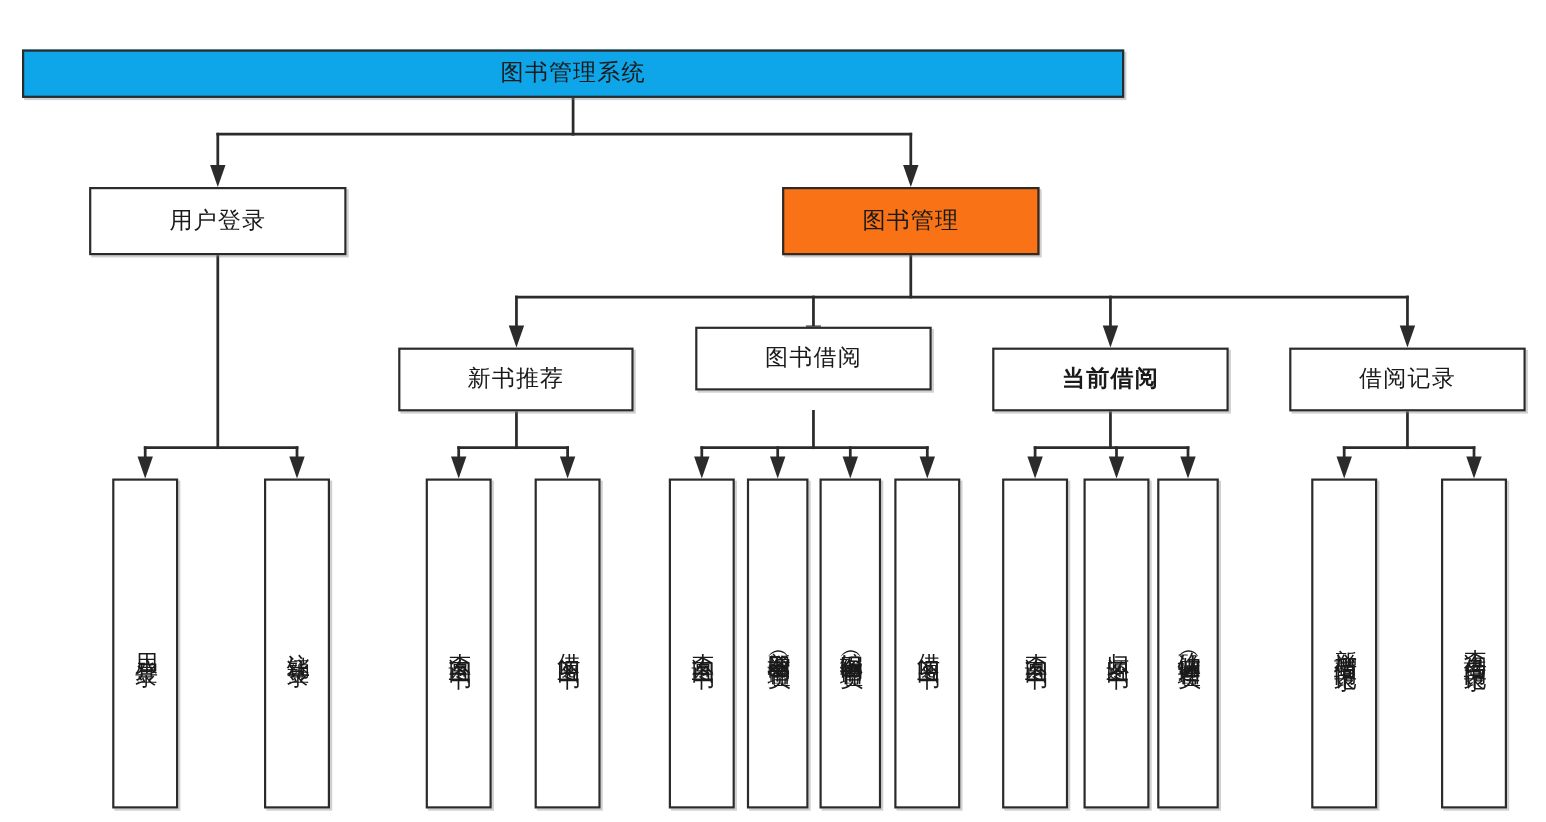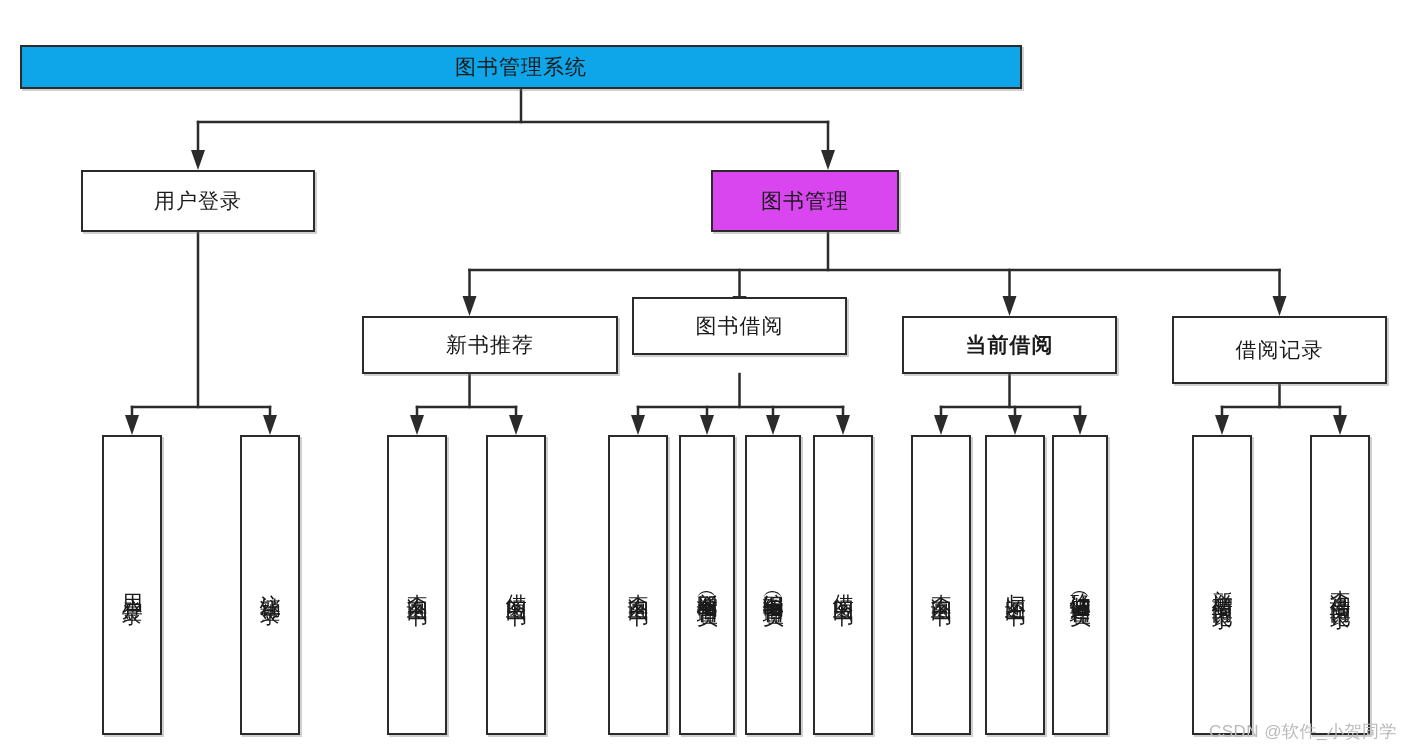--- a/index.html
+++ b/index.html
@@ -123,7 +123,7 @@
       <div class="node h" style="left: 81px; top: 170px; width: 234px; height: 62px; color: rgb(26, 26, 26); border-color: rgb(43, 43, 43); background: rgb(255, 255, 255);">
         <span>用户登录</span>
       </div>
-      <div class="node h" style="left: 711px; top: 170px; width: 188px; height: 62px; color: rgb(26, 26, 26); border-color: rgb(43, 43, 43); background: #d946ef;">
+      <div class="node h" style="left: 711px; top: 170px; width: 234px; height: 62px; color: rgb(26, 26, 26); border-color: rgb(43, 43, 43); background: #f97316;">
         <span>图书管理</span>
       </div>
       <div class="node h" style="left: 362px; top: 316px; width: 256px; height: 58px; color: rgb(26, 26, 26); border-color: rgb(43, 43, 43); background: rgb(255, 255, 255);">

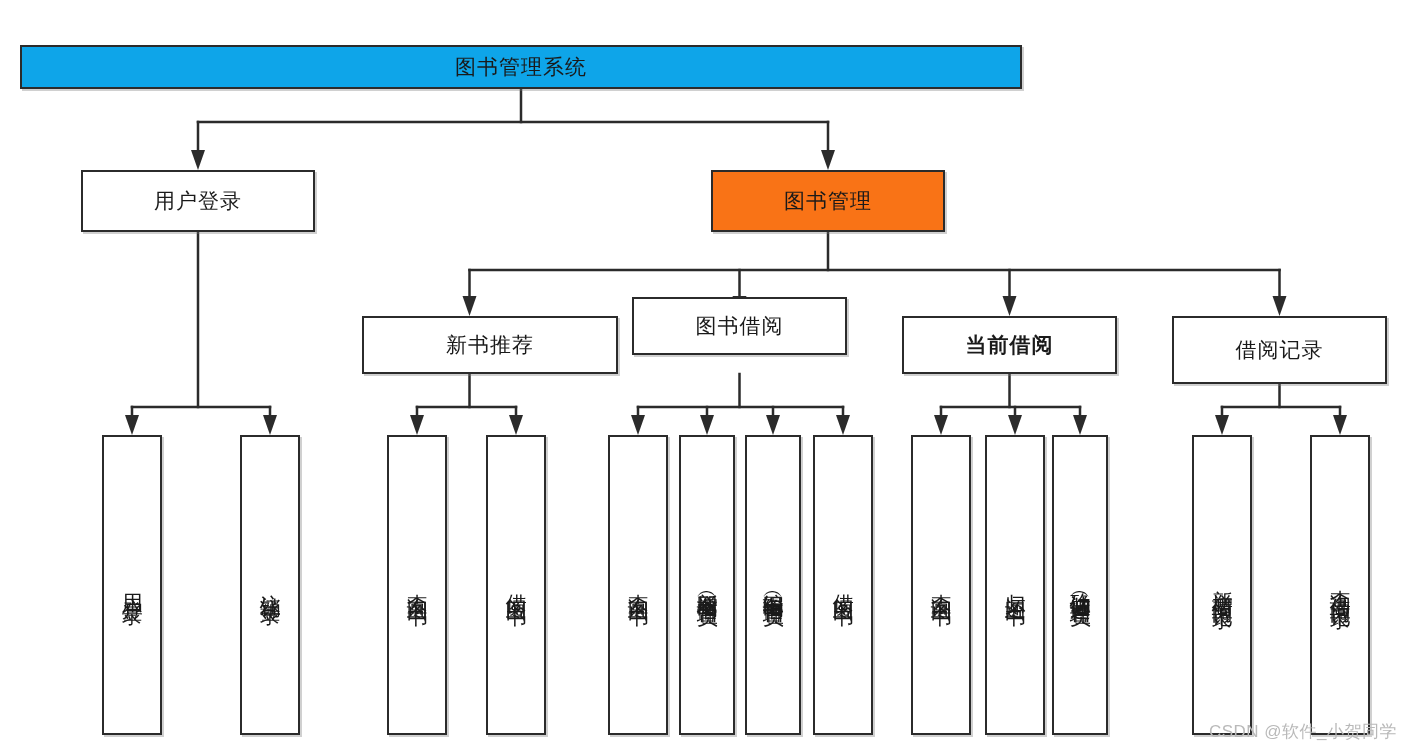--- a/index.html
+++ b/index.html
@@ -126,7 +126,7 @@
       <div class="node h" style="left: 711px; top: 170px; width: 234px; height: 62px; color: rgb(26, 26, 26); border-color: rgb(43, 43, 43); background: #f97316;">
         <span>图书管理</span>
       </div>
-      <div class="node h" style="left: 362px; top: 316px; width: 256px; height: 58px; color: rgb(26, 26, 26); border-color: rgb(43, 43, 43); background: rgb(255, 255, 255);">
+      <div class="node h" style="left: 362px; top: 316px; width: 214px; height: 58px; color: rgb(26, 26, 26); border-color: rgb(43, 43, 43); background: rgb(255, 255, 255);">
         <span>新书推荐</span>
       </div>
       <div class="node h" style="left: 632px; top: 297px; width: 215px; height: 58px; color: rgb(26, 26, 26); border-color: rgb(43, 43, 43); background: rgb(255, 255, 255);">

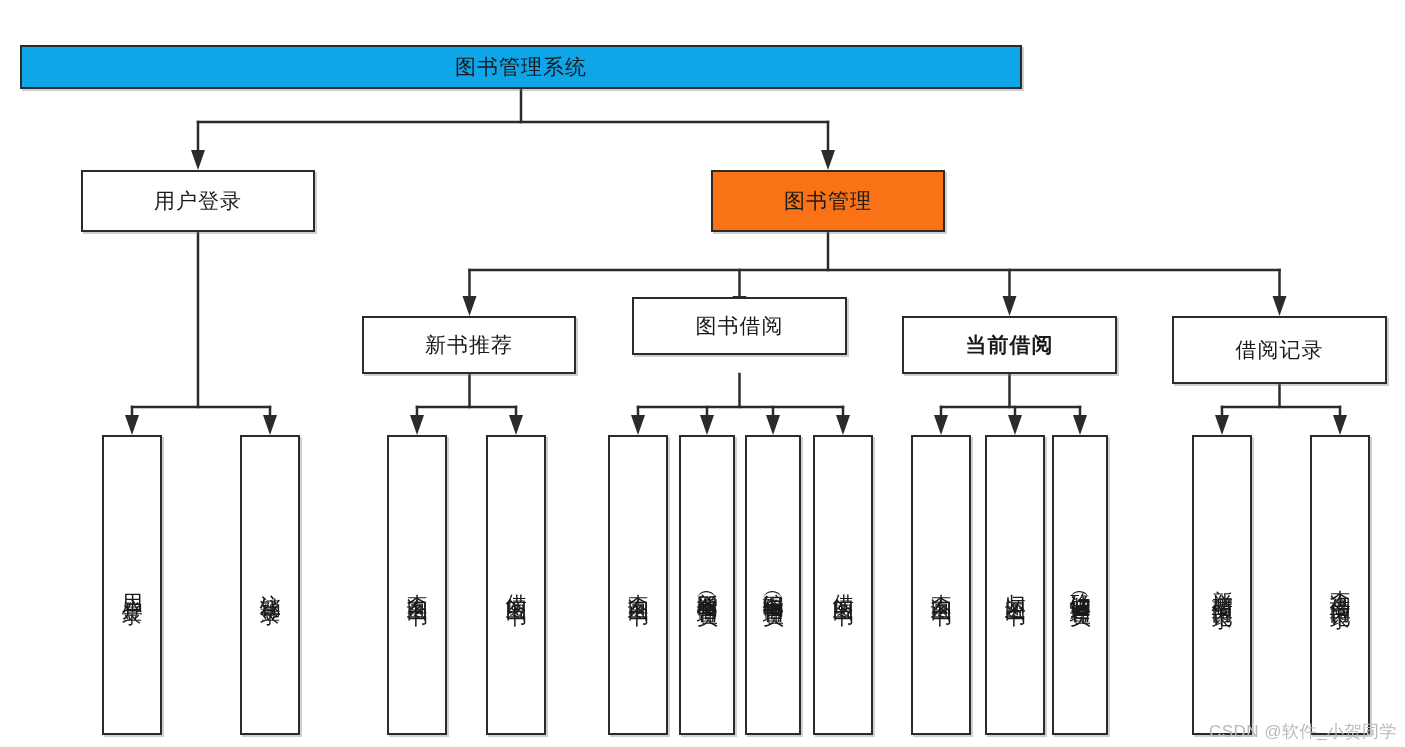--- a/index.html
+++ b/index.html
@@ -135,7 +135,7 @@
       <div class="node h" style="left: 902px; top: 316px; width: 215px; height: 58px; color: rgb(26, 26, 26); border-color: rgb(43, 43, 43); background: rgb(255, 255, 255); font-weight: bold;">
         <span>当前借阅</span>
       </div>
-      <div class="node h" style="left: 1172px; top: 316px; width: 215px; height: 68px; color: rgb(26, 26, 26); border-color: rgb(43, 43, 43); background: rgb(255, 255, 255);">
+      <div class="node h" style="left: 1172px; top: 316px; width: 215px; height: 58px; color: rgb(26, 26, 26); border-color: rgb(43, 43, 43); background: rgb(255, 255, 255);">
         <span>借阅记录</span>
       </div>
       <div class="node v" style="left: 102px; top: 435px; width: 60px; height: 300px; color: rgb(26, 26, 26); border-color: rgb(43, 43, 43); background: rgb(255, 255, 255);">

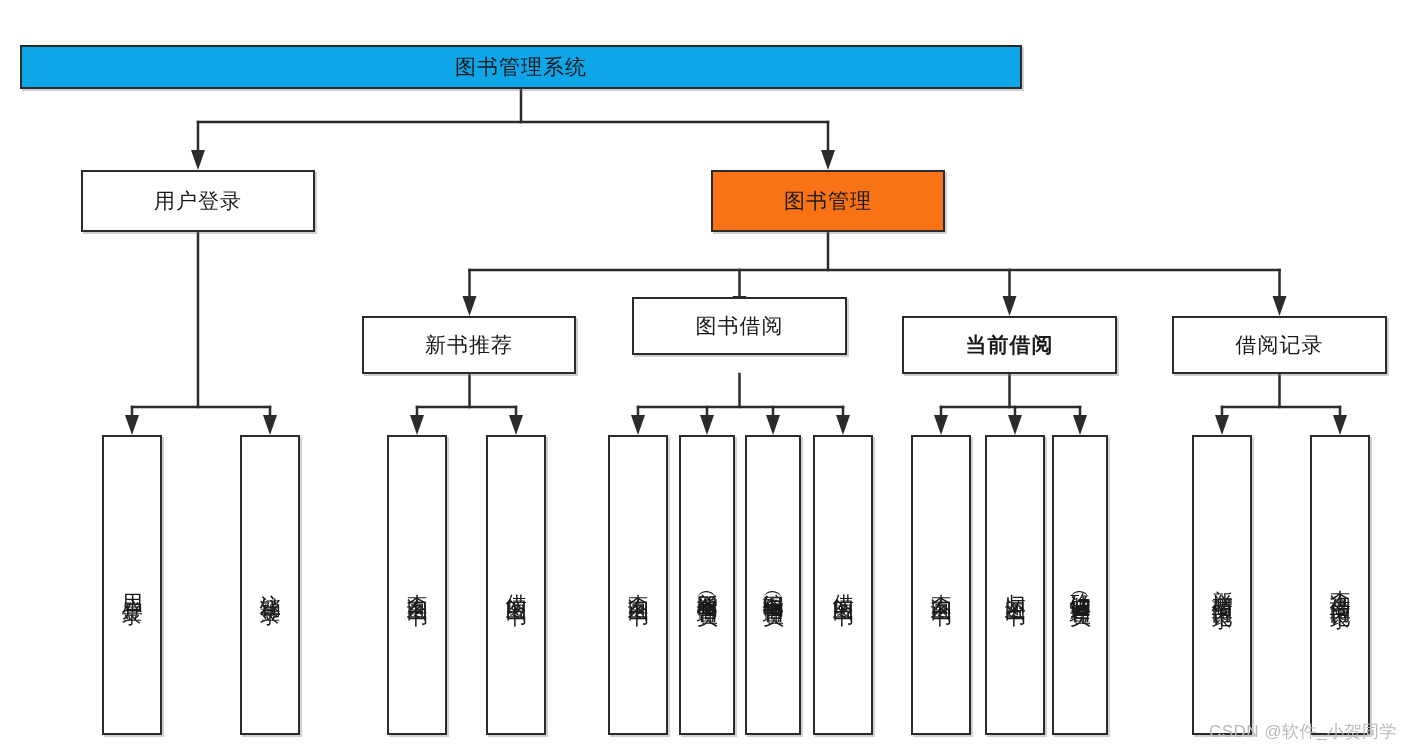--- a/index.html
+++ b/index.html
@@ -178,7 +178,6 @@
         <span>查询借阅记录</span>
       </div>
     </div>
-  <div class="watermark">CSDN @软件_小贺同学</div>
 </div>
 
 </body></html>

